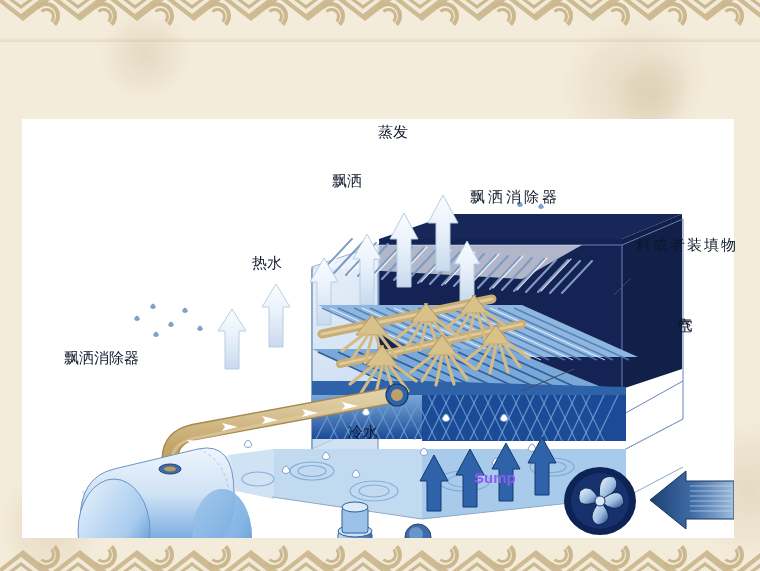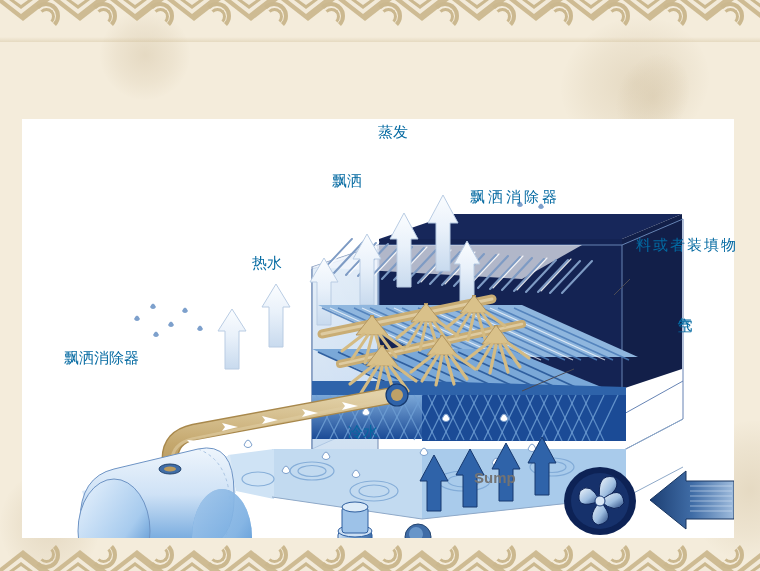--- a/index.html
+++ b/index.html
@@ -121,7 +121,7 @@
 
   .lbl {
     position: absolute;
-    color: #0369a1;
+    color: #0f172a;
     font-family: "Liberation Serif", "DejaVu Serif", serif;
     font-size: 15px;
     line-height: 17px;

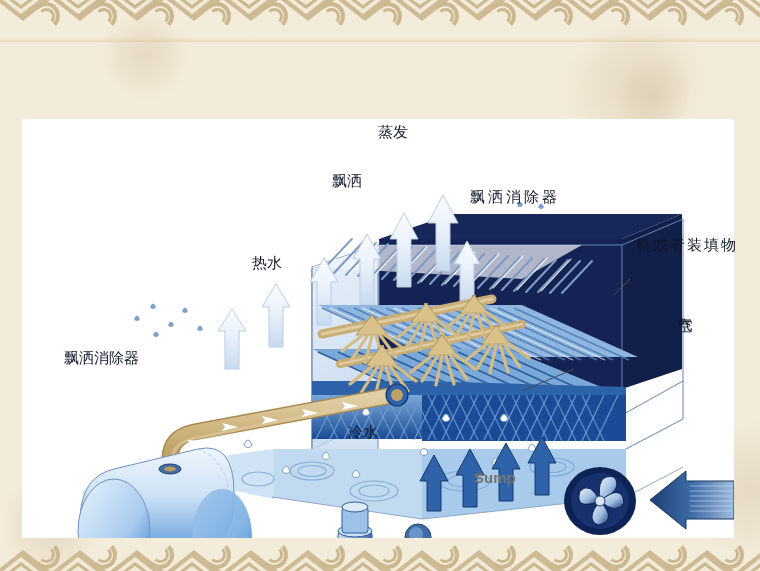--- a/index.html
+++ b/index.html
@@ -129,7 +129,7 @@
   }
   .lbl-sump {
     position: absolute;
-    color: #737373;
+    color: #8b5cf6;
     font-family: "Liberation Sans", "DejaVu Sans", sans-serif;
     font-size: 15px;
     font-weight: bold;

